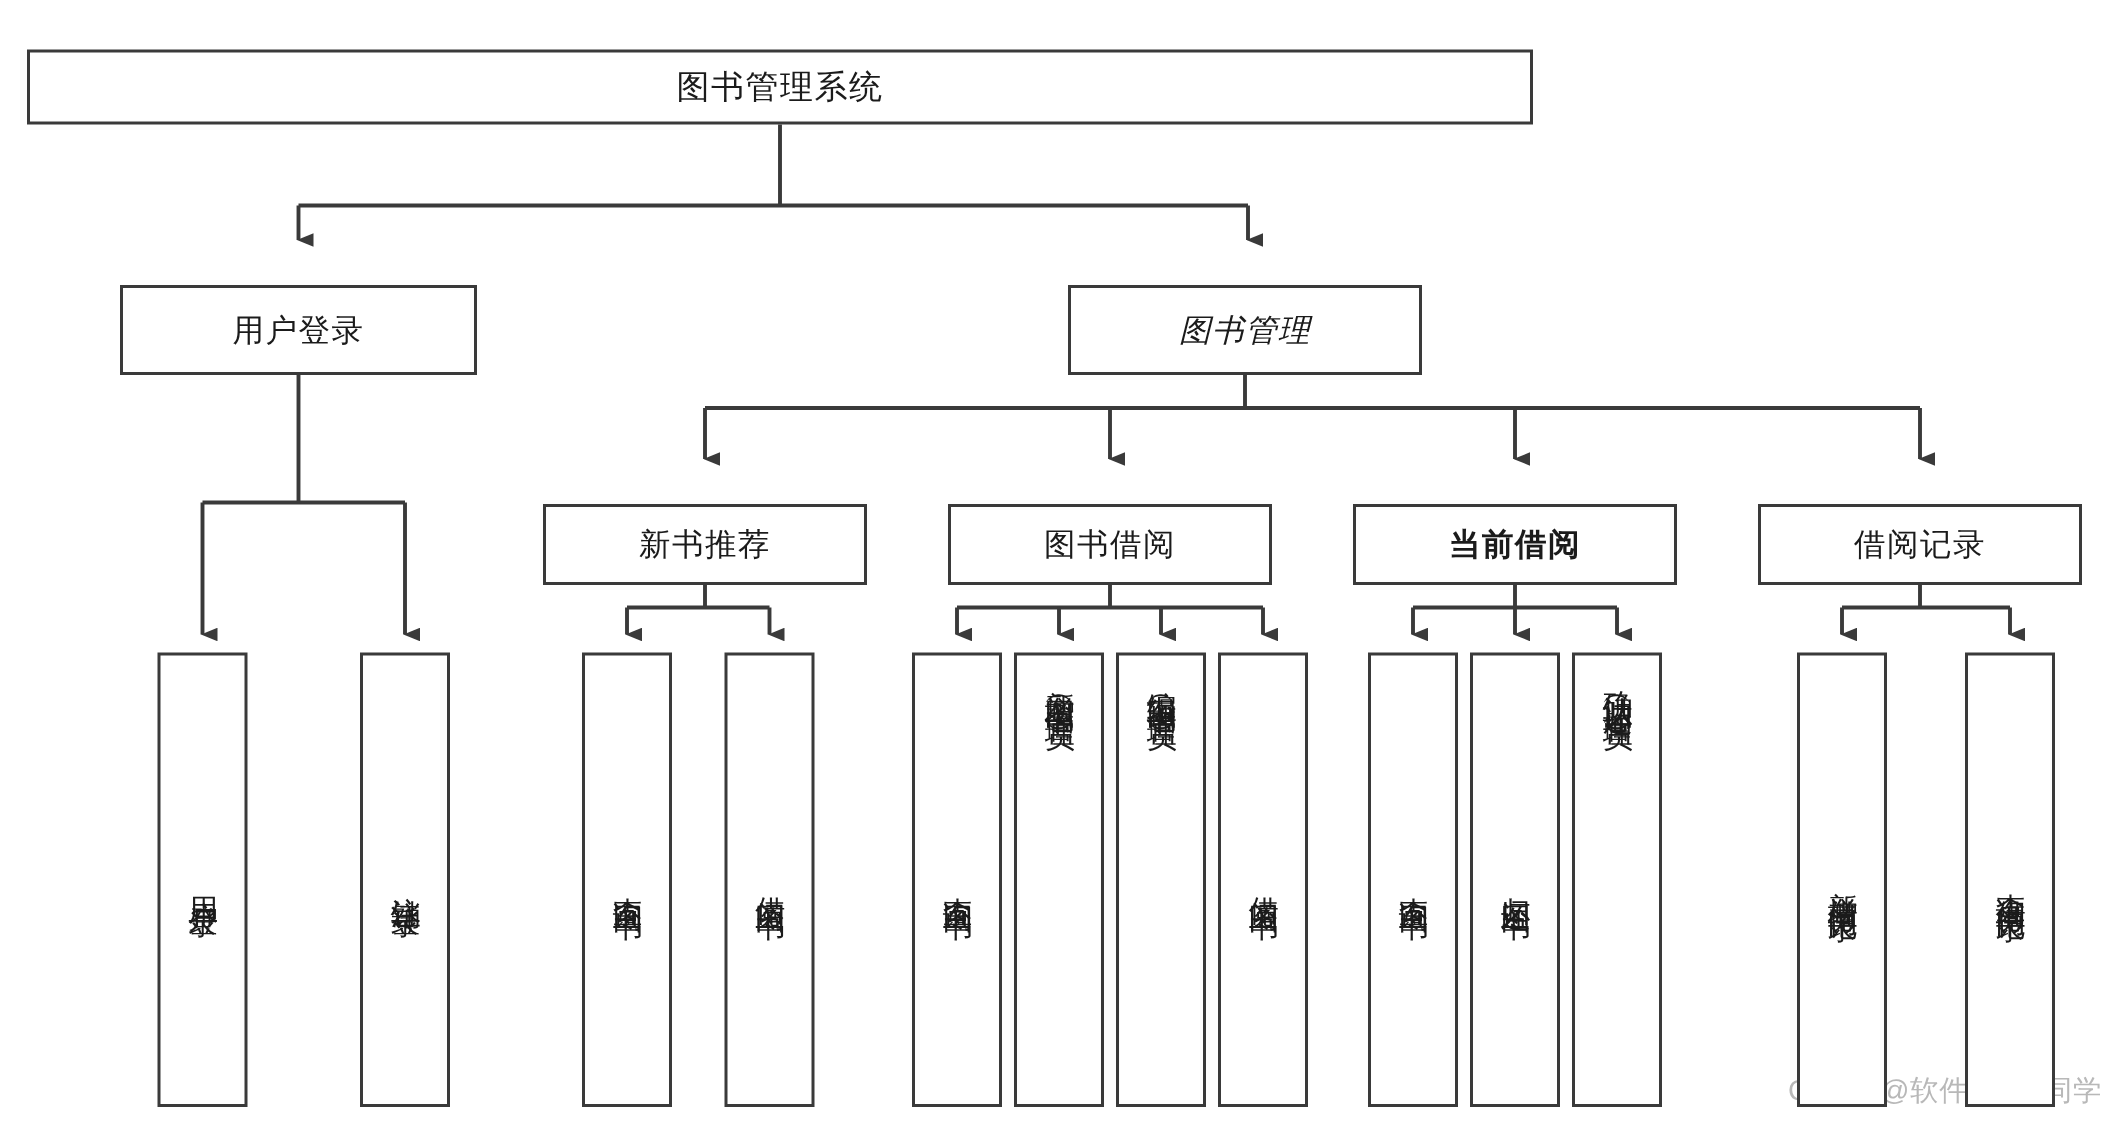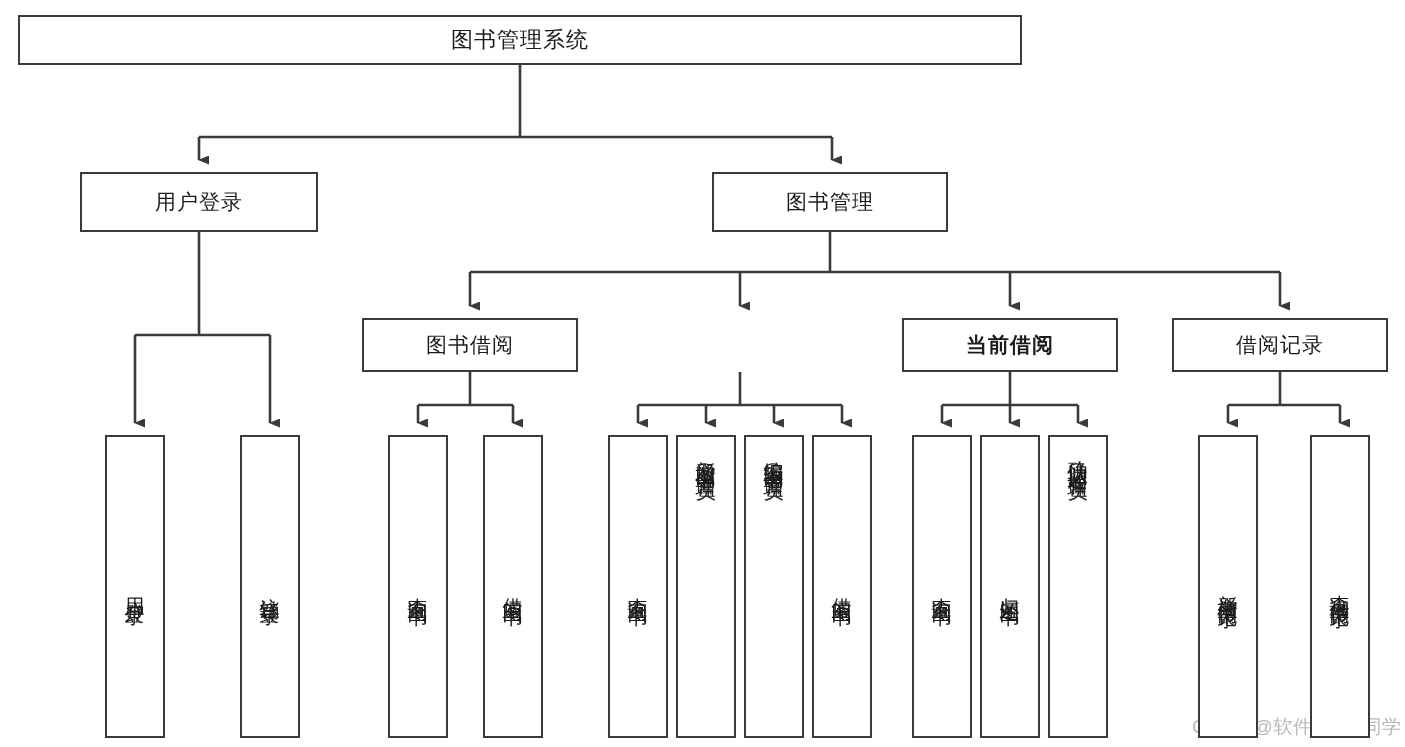--- a/index.html
+++ b/index.html
@@ -39,6 +39,7 @@
   .node.horiz {
     font-size: 21px;
     letter-spacing: 1px;
+    margin-top: 18px;
   }
   .node.root {
     font-size: 22px;

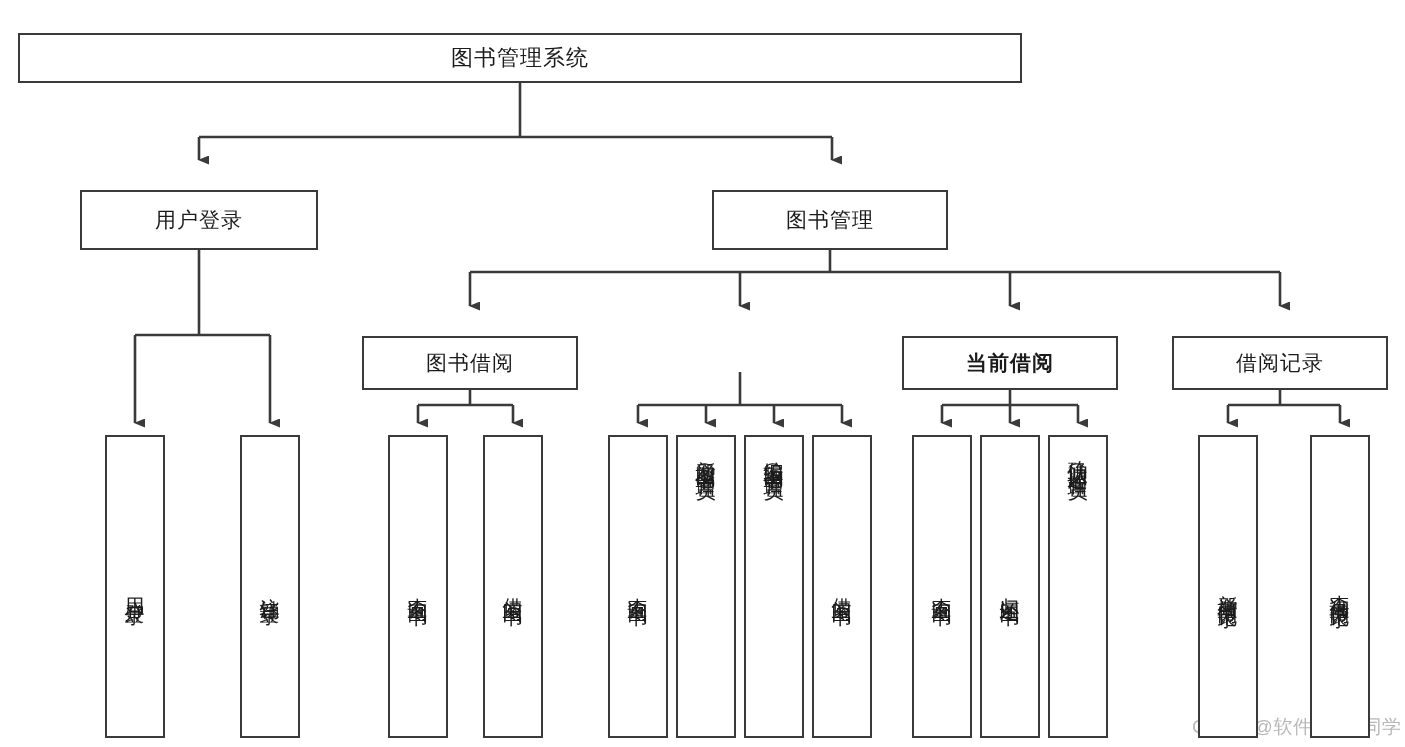--- a/index.html
+++ b/index.html
@@ -140,7 +140,7 @@
     <div class="node horiz" style="left: 80px; top: 172px; width: 238px; height: 60px;">
       <span>用户登录</span>
     </div>
-    <div class="node horiz" style="left: 712px; top: 172px; width: 236px; height: 60px;">
+    <div class="node horiz" style="left: 712px; top: 172px; width: 236px; height: 60px; font-style: italic;">
       <span>图书管理</span>
     </div>
     <div class="node horiz" style="left: 362px; top: 318px; width: 216px; height: 54px;">

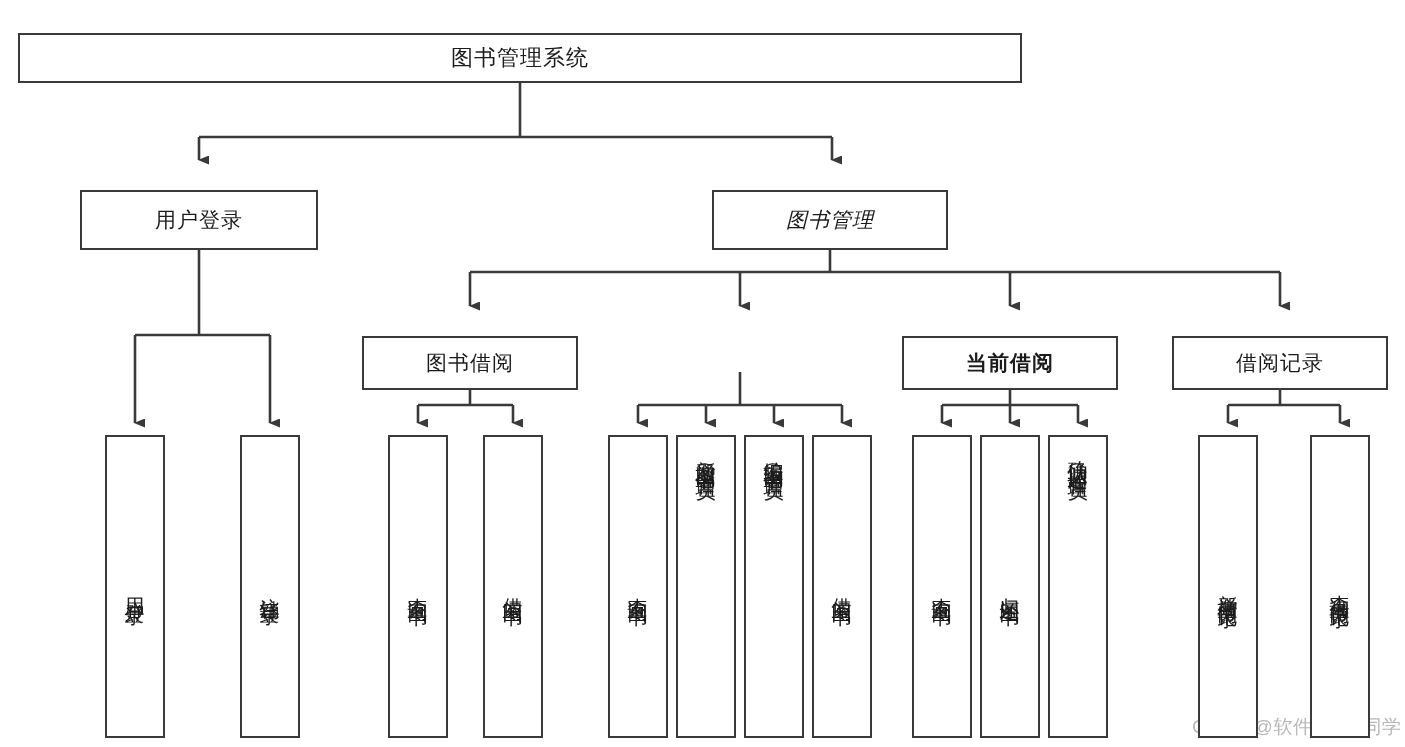--- a/index.html
+++ b/index.html
@@ -144,7 +144,7 @@
       <span>图书管理</span>
     </div>
     <div class="node horiz" style="left: 362px; top: 318px; width: 216px; height: 54px;">
-      <span>图书借阅</span>
+      <span>新书推荐</span>
     </div>
     <div class="node horiz" style="left: 902px; top: 318px; width: 216px; height: 54px; font-weight: bold;">
       <span>当前借阅</span>

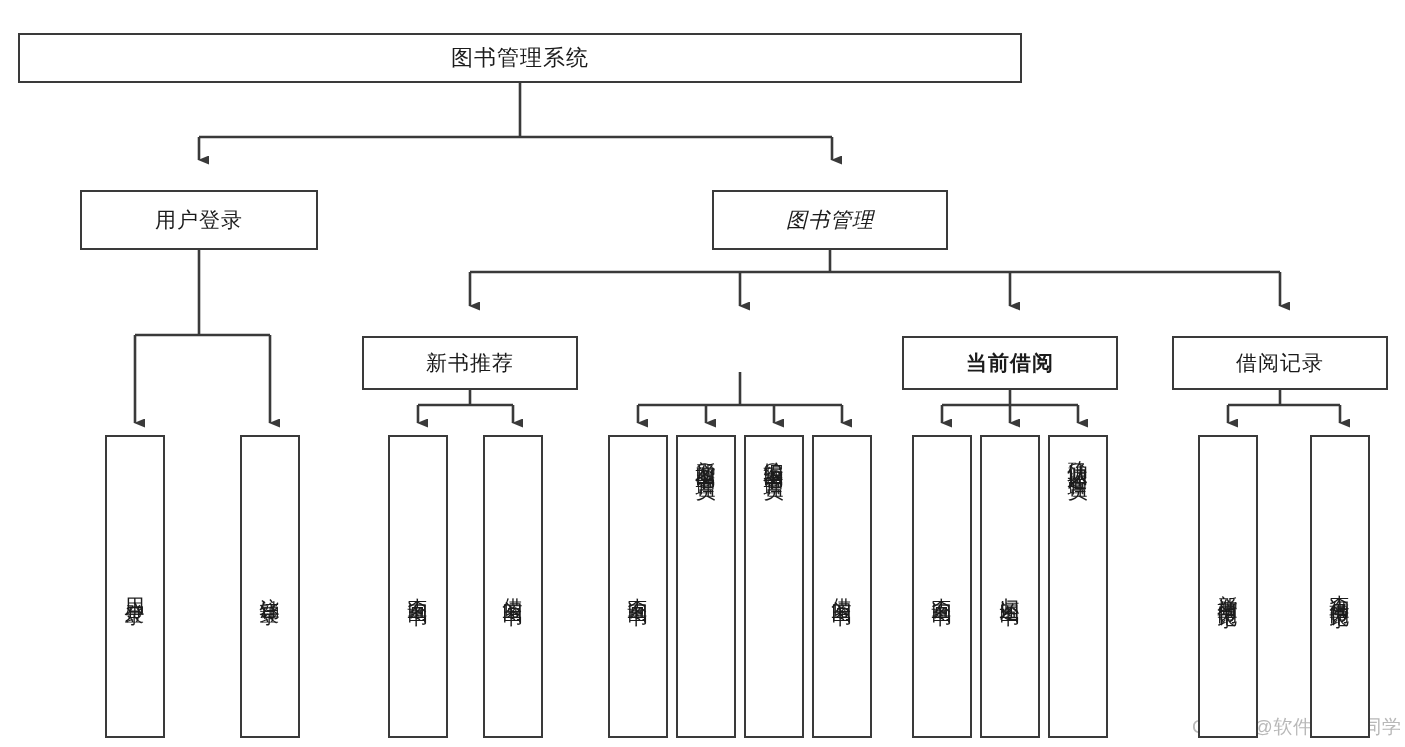--- a/index.html
+++ b/index.html
@@ -146,6 +146,9 @@
     <div class="node horiz" style="left: 362px; top: 318px; width: 216px; height: 54px;">
       <span>新书推荐</span>
     </div>
+    <div class="node horiz" style="left: 632px; top: 318px; width: 216px; height: 54px;">
+      <span>图书借阅</span>
+    </div>
     <div class="node horiz" style="left: 902px; top: 318px; width: 216px; height: 54px; font-weight: bold;">
       <span>当前借阅</span>
     </div>

